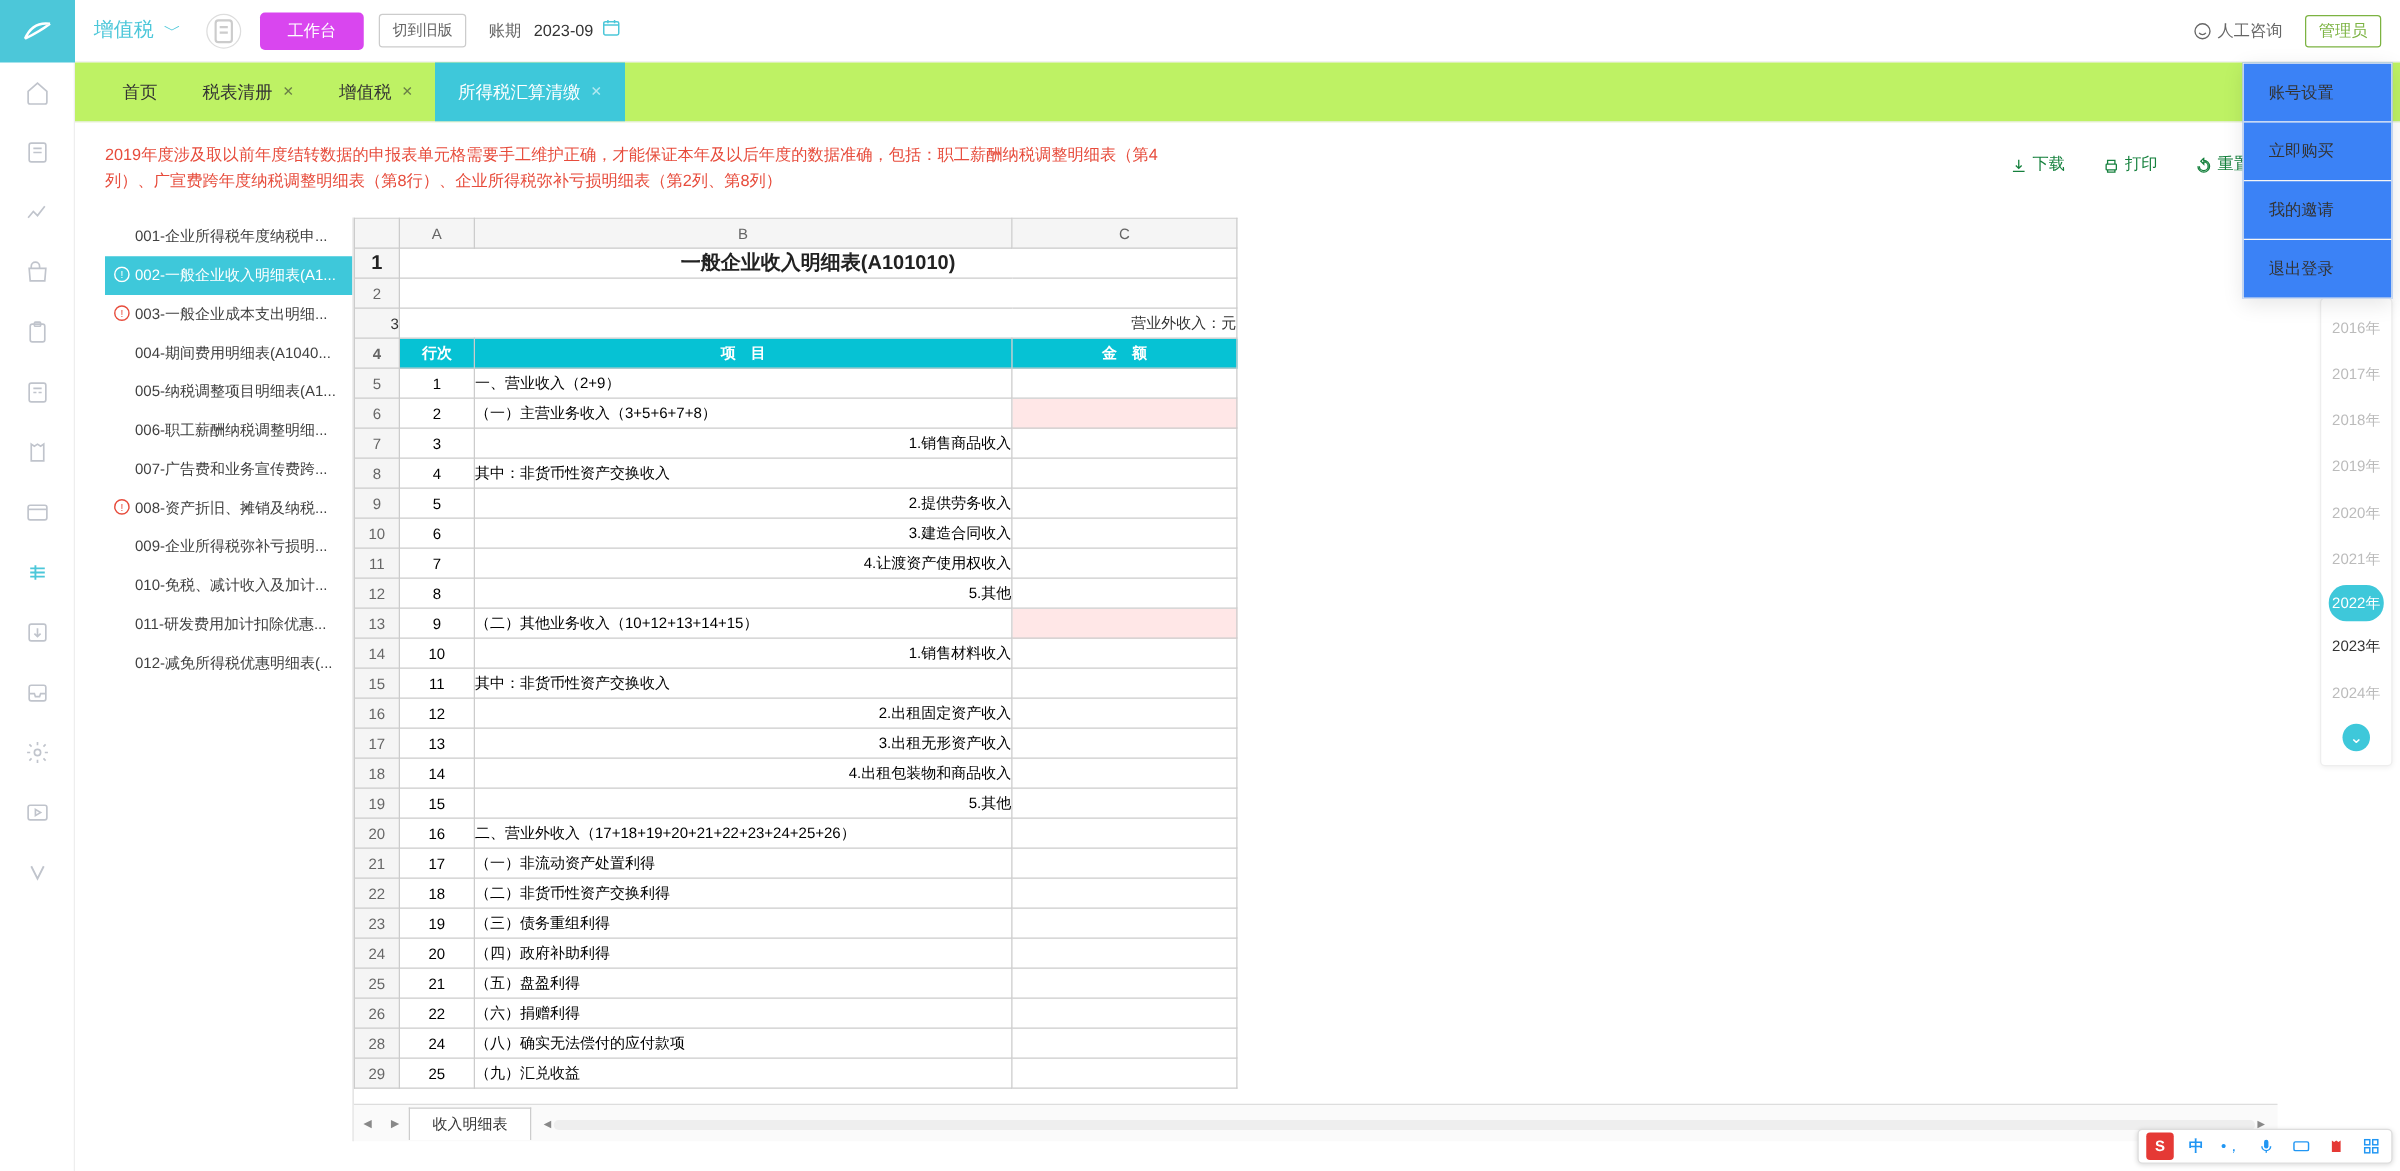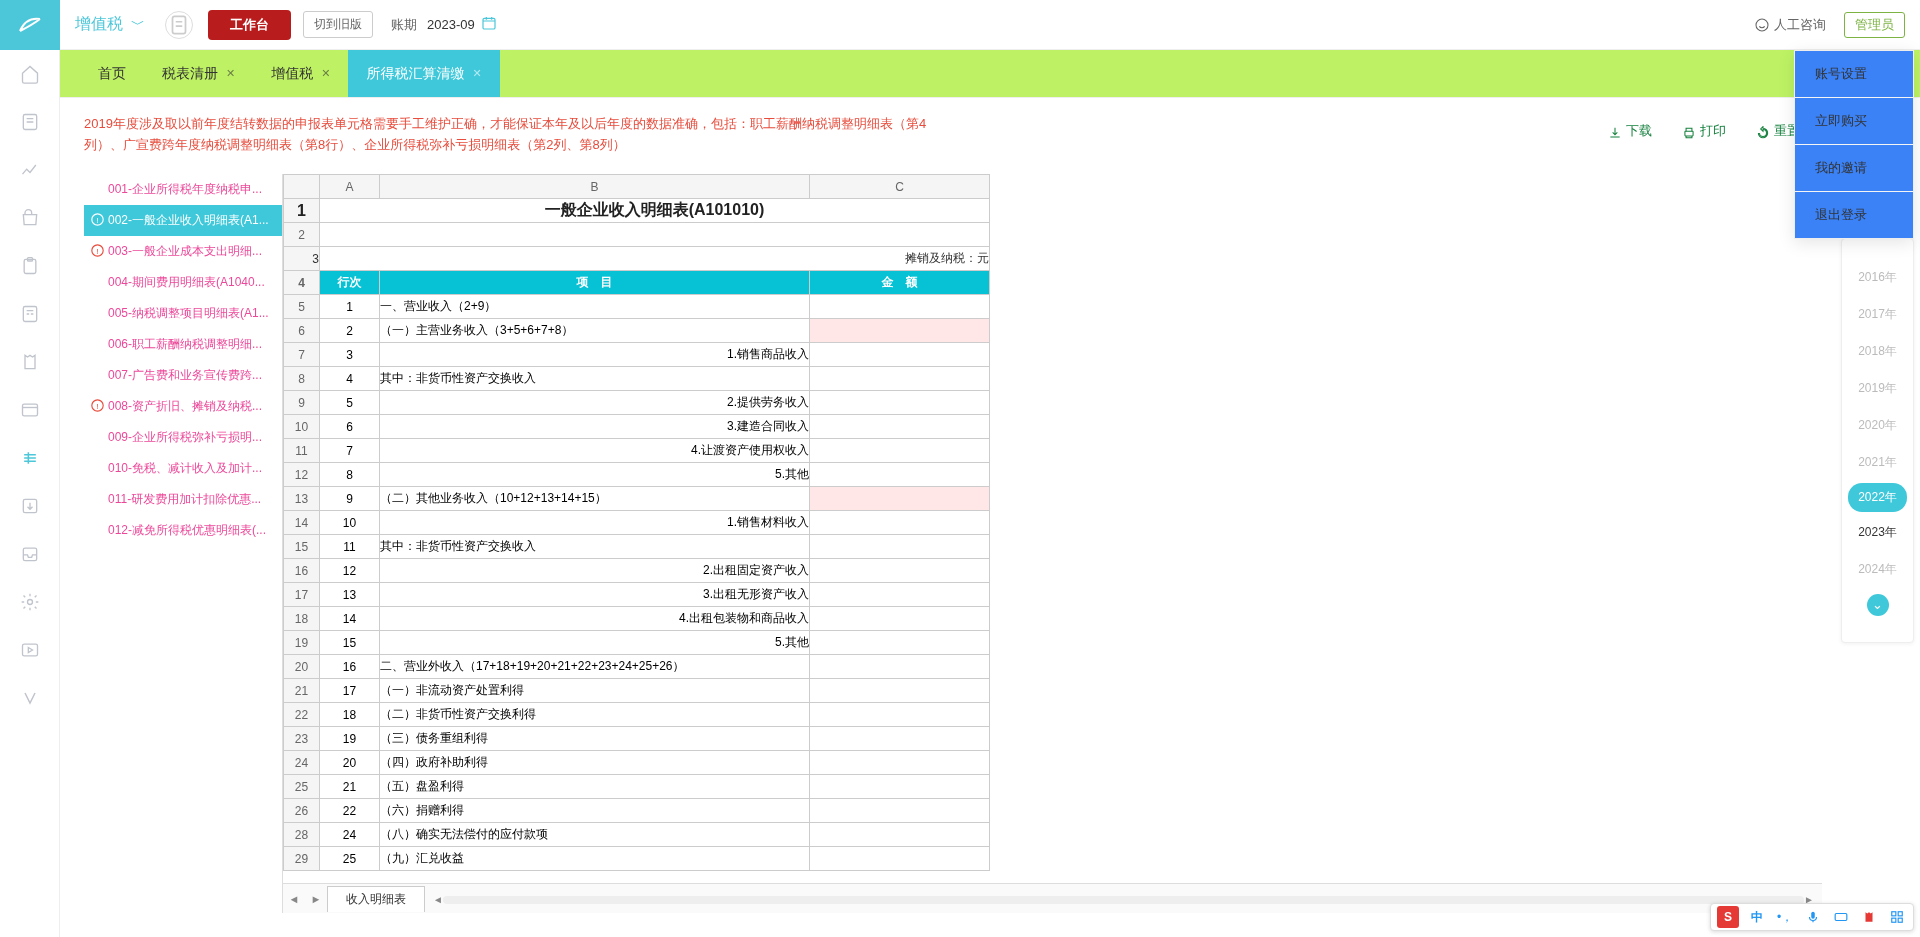--- a/index.html
+++ b/index.html
@@ -18,7 +18,7 @@
 .dropdown-title { color: #4cc7d9; font-size: 16px; margin-right: 8px; }
 .chevron-teal { color: #4cc7d9; font-size: 14px; margin-right: 20px; }
 .circ-icon { width: 28px; height: 28px; border-radius: 50%; border: 1px solid #ddd; display: flex; align-items: center; justify-content: center; color: #ccc; margin-right: 15px; }
-.btn-teal { background: #b91c1c; color: #fff; border: none; border-radius: 4px; padding: 6px 22px; font-size: 13px; cursor: pointer; margin-right: 12px; font-weight: bold; }
+.btn-teal { background: #d946ef; color: #fff; border: none; border-radius: 4px; padding: 6px 22px; font-size: 13px; cursor: pointer; margin-right: 12px; }
 .btn-outline { background: #fff; border: 1px solid #ccc; color: #666; border-radius: 3px; padding: 4px 10px; font-size: 12px; cursor: pointer; margin-right: 18px; }
 .period-label { color: #666; font-size: 13px; margin-right: 10px; }
 .period-val { color: #333; font-size: 13px; margin-right: 6px; }

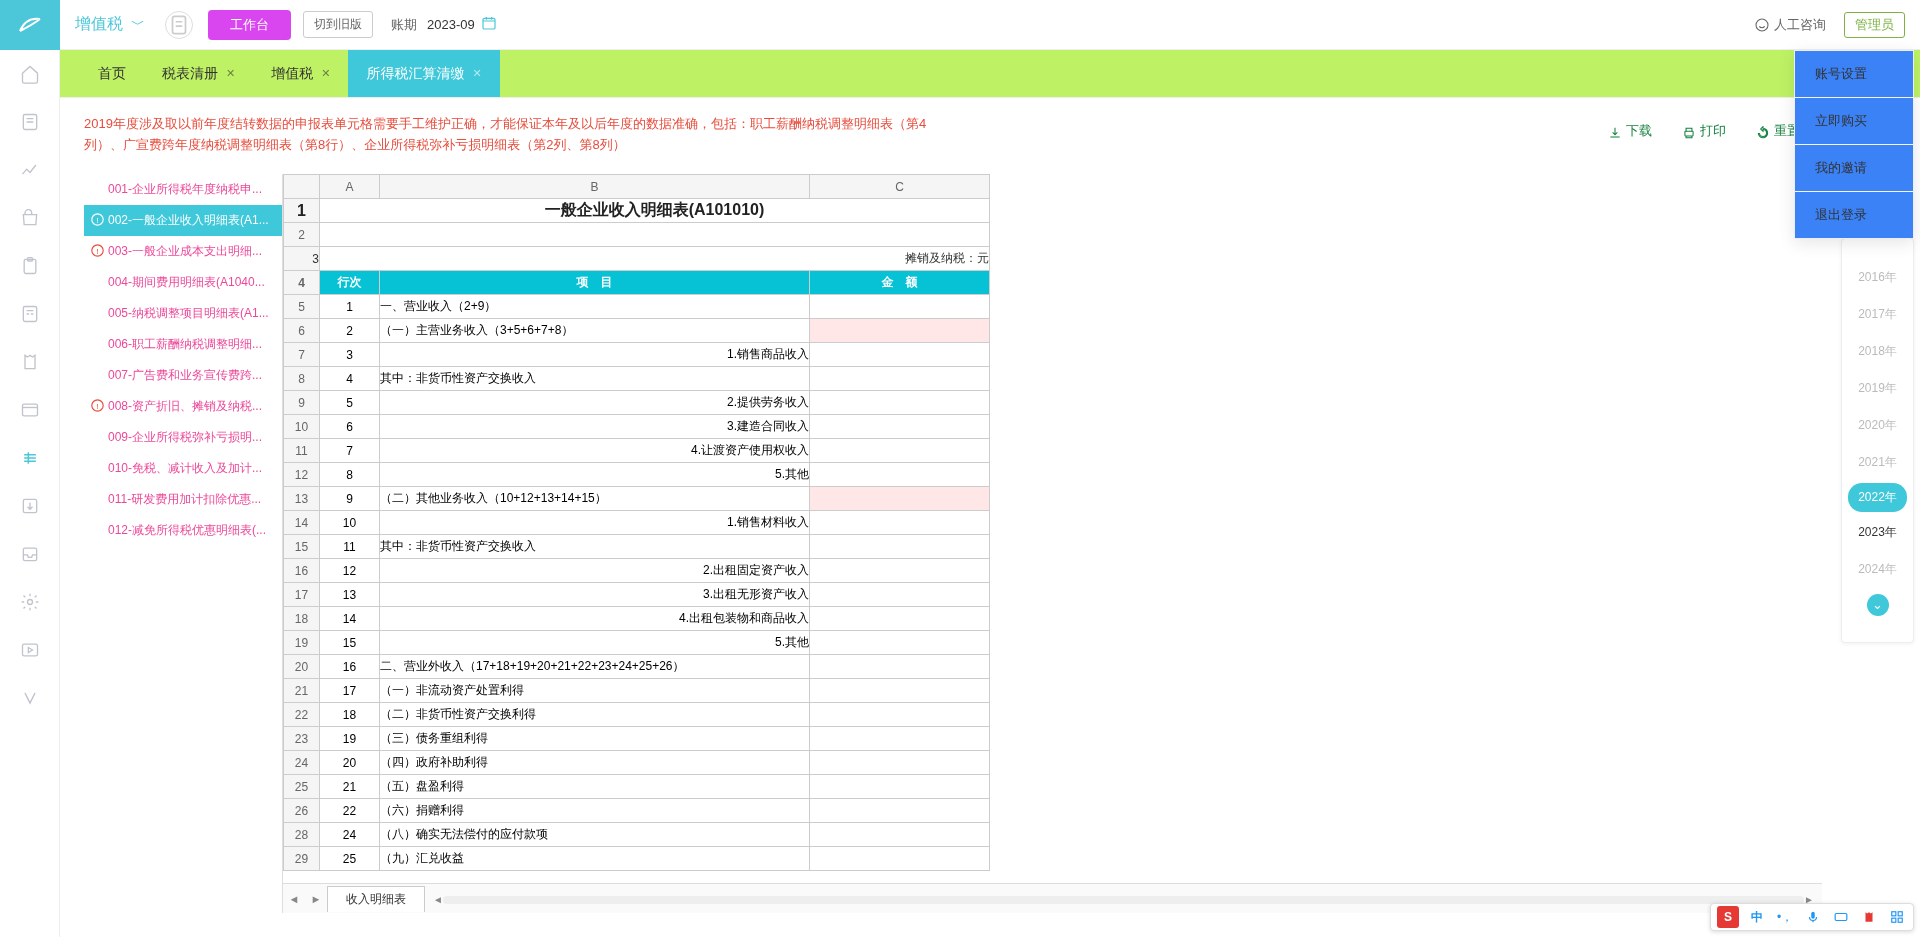--- a/index.html
+++ b/index.html
@@ -43,7 +43,7 @@
 
 .workspace { position: absolute; left: 24px; top: 76px; right: 98px; bottom: 24px; display: flex; }
 .form-list { width: 198px; background: #fff; overflow-y: auto; }
-.form-item { font-size: 12px; color: #ec4899; padding: 7px 10px 7px 24px; white-space: nowrap; overflow: hidden; text-overflow: ellipsis; cursor: pointer; position: relative; }
+.form-item { font-size: 12px; color: #404040; padding: 7px 10px 7px 24px; white-space: nowrap; overflow: hidden; text-overflow: ellipsis; cursor: pointer; position: relative; }
 .form-item.selected { background: #3ec8da; color: #fff; }
 .form-item .warn-dot { position: absolute; left: 7px; top: 8px; width: 13px; height: 13px; }
 

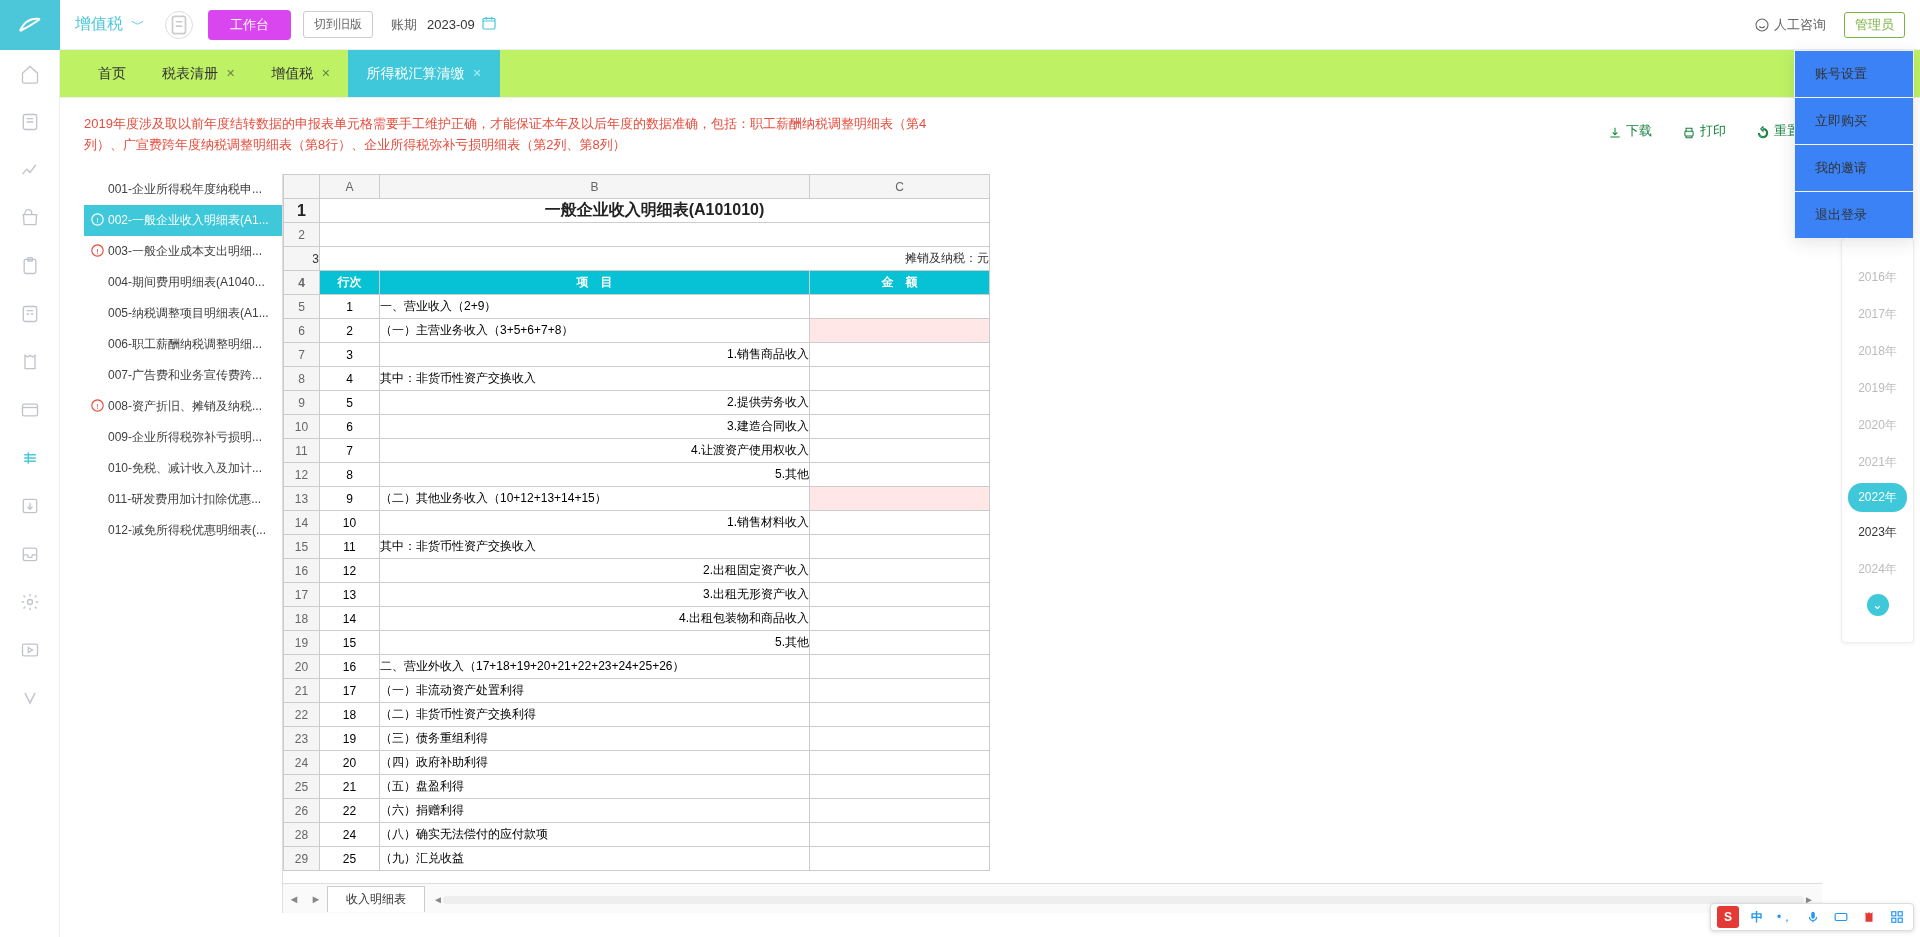--- a/index.html
+++ b/index.html
@@ -281,7 +281,7 @@
               </tr>
               <tr class="unit-row">
                 <td class="rownum">3</td>
-                <td colspan="3">摊销及纳税：元</td>
+                <td colspan="3">营业外收入：元</td>
               </tr>
               <tr class="hrow">
                 <td class="rownum" style="background:#f5f5f5;color:#666">4</td>

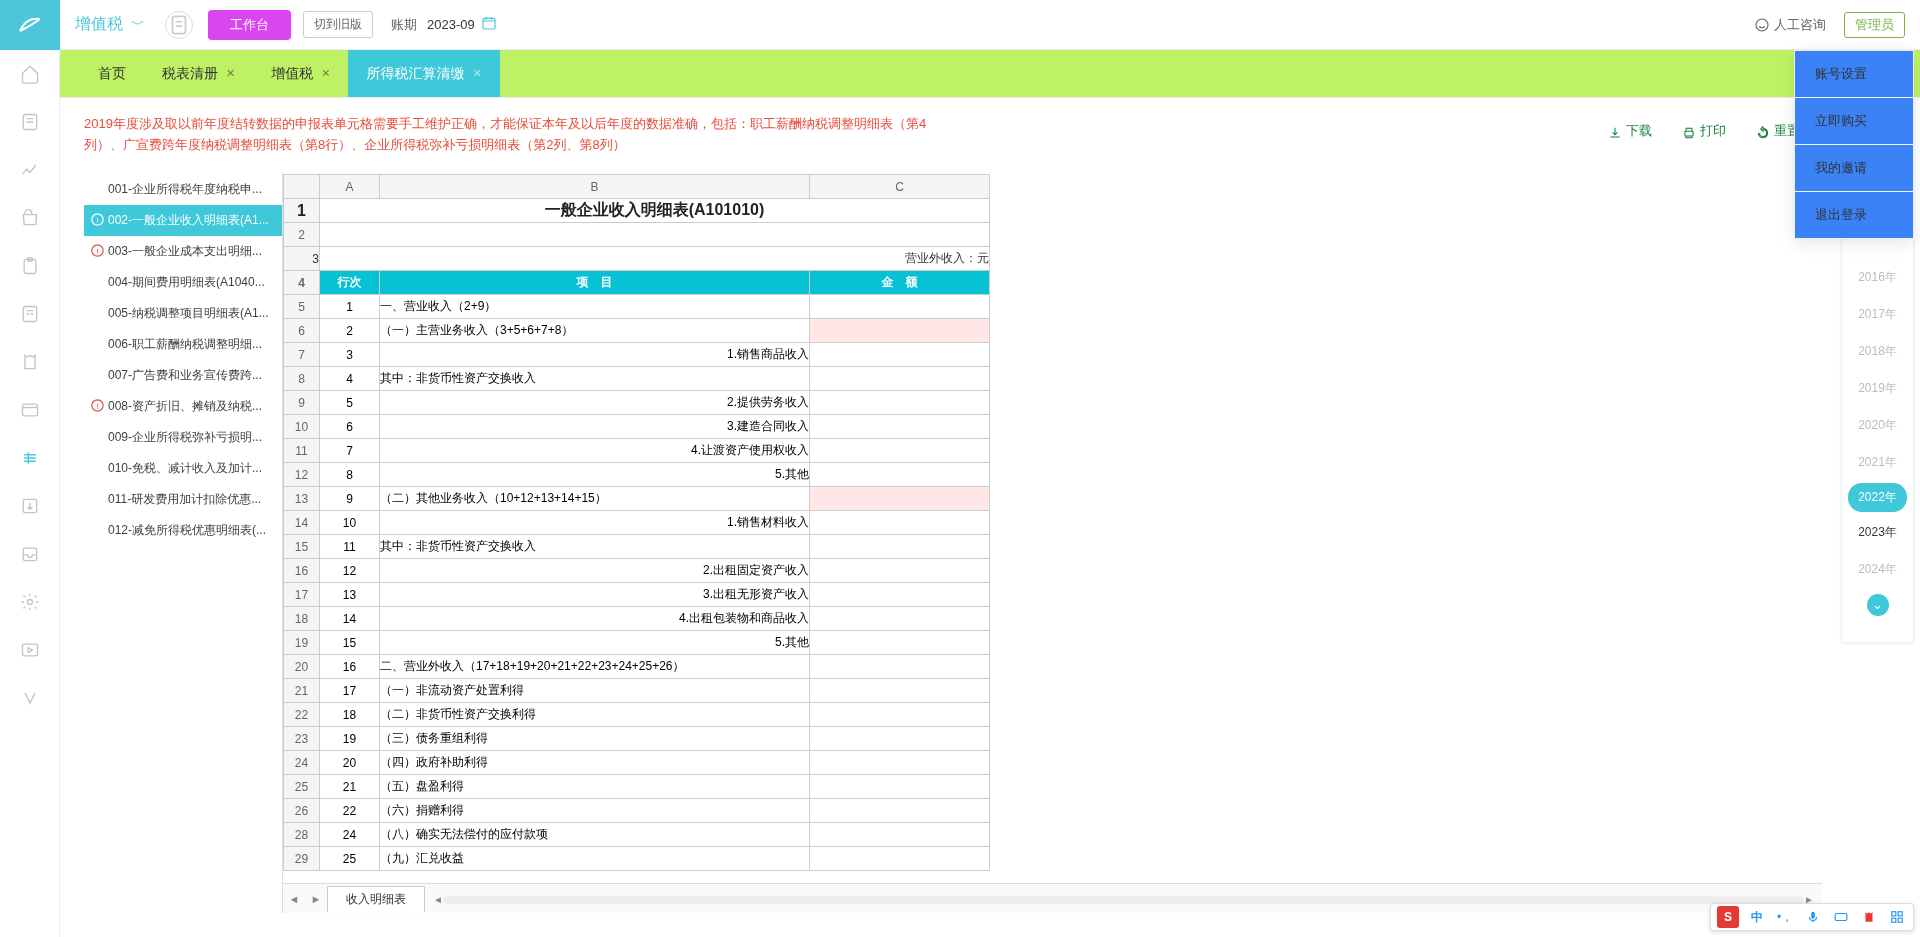--- a/index.html
+++ b/index.html
@@ -73,7 +73,7 @@
 .footer-scroll .ar { position: absolute; top: 2px; color: #888; font-size: 10px; cursor: pointer; }
 
 
-.year-bar { position: absolute; right: 6px; top: 140px; width: 73px; background: #fff; border: 1px solid #eee; border-radius: 4px; padding: 20px 0; box-shadow: 0 1px 4px rgba(0,0,0,.06); }
+.year-bar { position: absolute; right: 6px; top: 140px; width: 58px; background: #fff; border: 1px solid #eee; border-radius: 4px; padding: 5px 0; box-shadow: 0 1px 4px rgba(0,0,0,.06); }
 .year-item { text-align: center; font-size: 12px; color: #bbb; padding: 10px 0; cursor: pointer; }
 .year-item.active { background: #3ec8da; color: #fff; border-radius: 14px; margin: 2px 6px; padding: 6px 0; }
 .year-item.dark { color: #333; }

